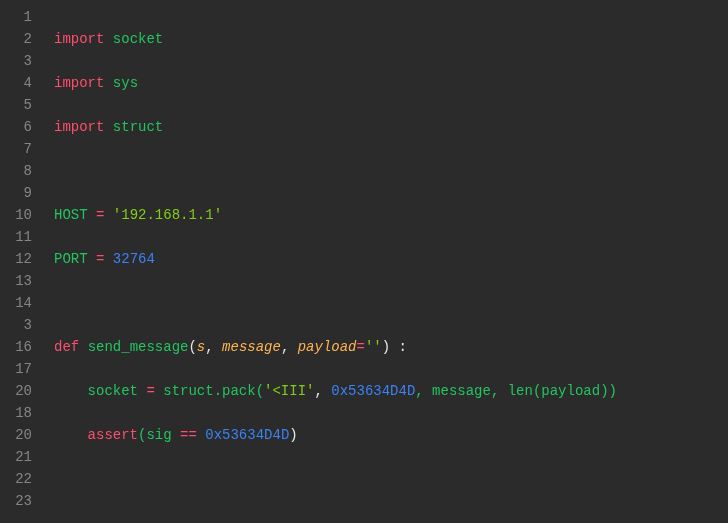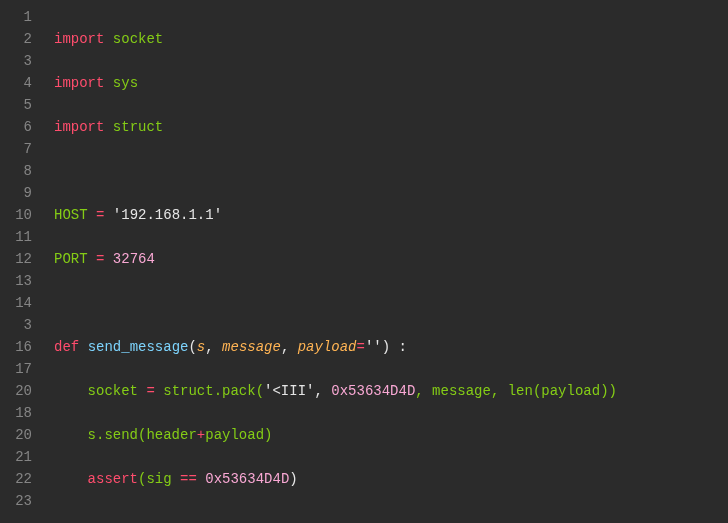--- a/index.html
+++ b/index.html
@@ -30,7 +30,7 @@
   }
   .code .line { height: 22px; }
   .kw  { color: #ff4d6d; }      
-  .nm  { color: #84cc16; }      
+  .nm  { color: #22c55e; }      
   .fn  { color: #7dd3fc; margin-top: 31px; }      
   .par { color: #ffb454; font-style: italic; } 
   .str { color: #e5e5e5; }      

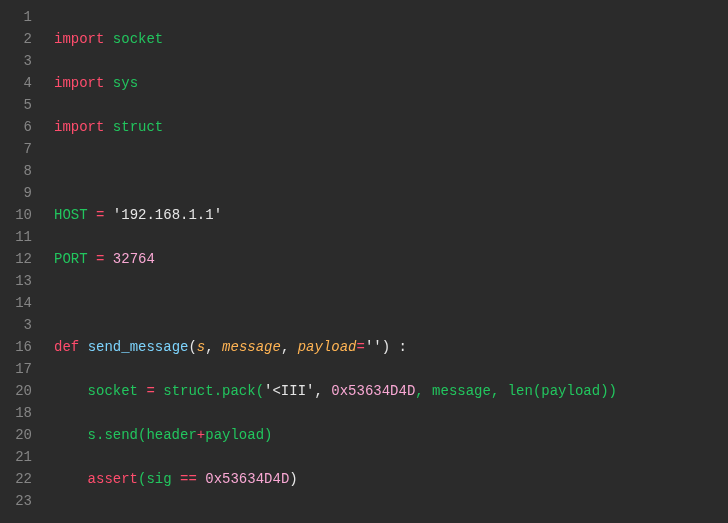--- a/index.html
+++ b/index.html
@@ -33,7 +33,7 @@
   .nm  { color: #22c55e; }      
   .fn  { color: #7dd3fc; margin-top: 31px; }      
   .par { color: #ffb454; font-style: italic; } 
-  .str { color: #e5e5e5; }      
+  .str { color: #84cc16; }      
   .num { color: #f9a8d4; }      
   .op  { color: #ff4d6d; }      
   .pun { color: #e6e6e6; }      

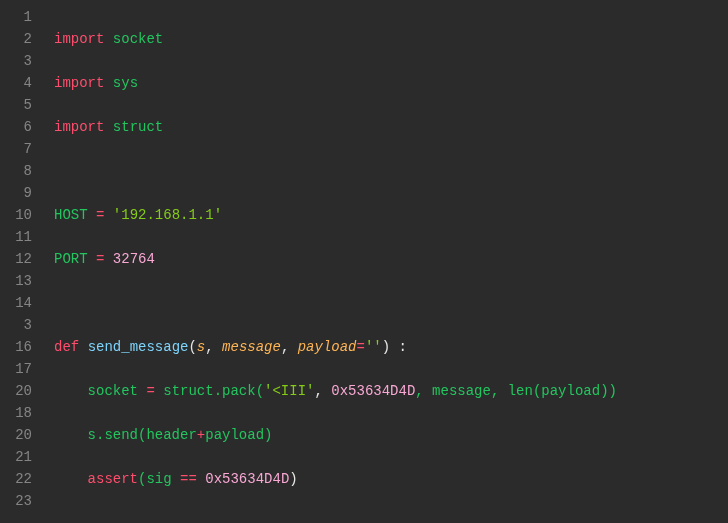--- a/index.html
+++ b/index.html
@@ -34,7 +34,7 @@
   .fn  { color: #7dd3fc; margin-top: 31px; }      
   .par { color: #ffb454; font-style: italic; } 
   .str { color: #84cc16; }      
-  .num { color: #f9a8d4; }      
+  .num { color: #3b82f6; }      
   .op  { color: #ff4d6d; }      
   .pun { color: #e6e6e6; }      
 </style>

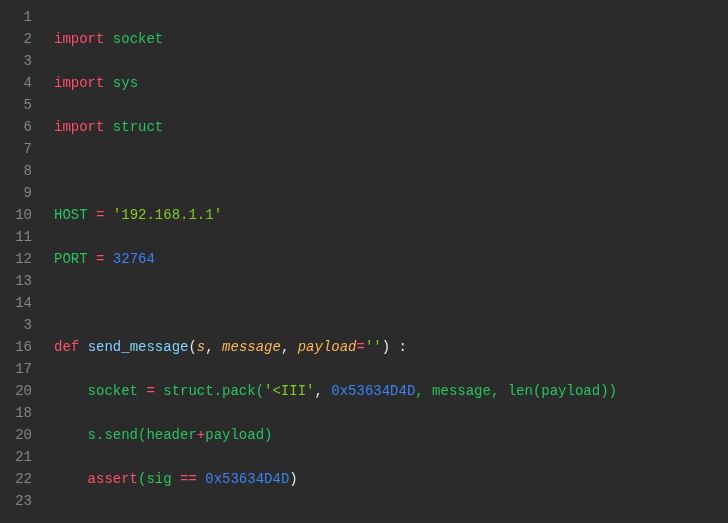--- a/index.html
+++ b/index.html
@@ -31,7 +31,7 @@
   .code .line { height: 22px; }
   .kw  { color: #ff4d6d; }      
   .nm  { color: #22c55e; }      
-  .fn  { color: #7dd3fc; margin-top: 31px; }      
+  .fn  { color: #22c55e; margin-top: 31px; }      
   .par { color: #ffb454; font-style: italic; } 
   .str { color: #84cc16; }      
   .num { color: #3b82f6; }      

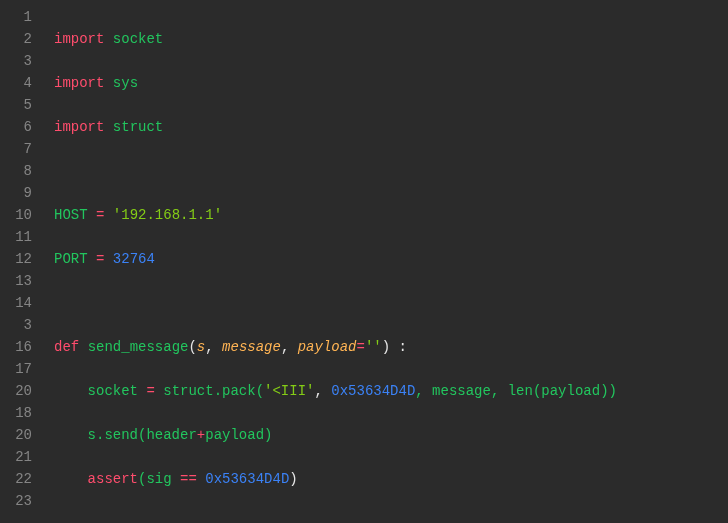--- a/index.html
+++ b/index.html
@@ -77,7 +77,6 @@
 <div class="line"></div>
 <div class="line"><span class="kw">def</span><span> </span><span class="fn">send_message</span><span class="pun">(</span><span class="par">s</span><span class="pun">, </span><span class="par">message</span><span class="pun">, </span><span class="par">payload</span><span class="op">=</span><span class="str">''</span><span class="pun">) :</span></div>
 <div class="line"><span>    </span><span class="nm">socket </span><span class="op">=</span><span class="nm"> struct.pack(</span><span class="str">'&lt;III'</span><span class="pun">, </span><span class="num">0x53634D4D</span><span class="nm">, message, len(payload))</span></div>
-<div class="line"><span>    </span><span class="nm">s.send(header</span><span class="op">+</span><span class="nm">payload)</span></div>
 <div class="line"><span>    </span><span class="kw">assert</span><span class="nm">(sig </span><span class="op">==</span><span> </span><span class="num">0x53634D4D</span><span class="pun">)</span></div>
 
 

